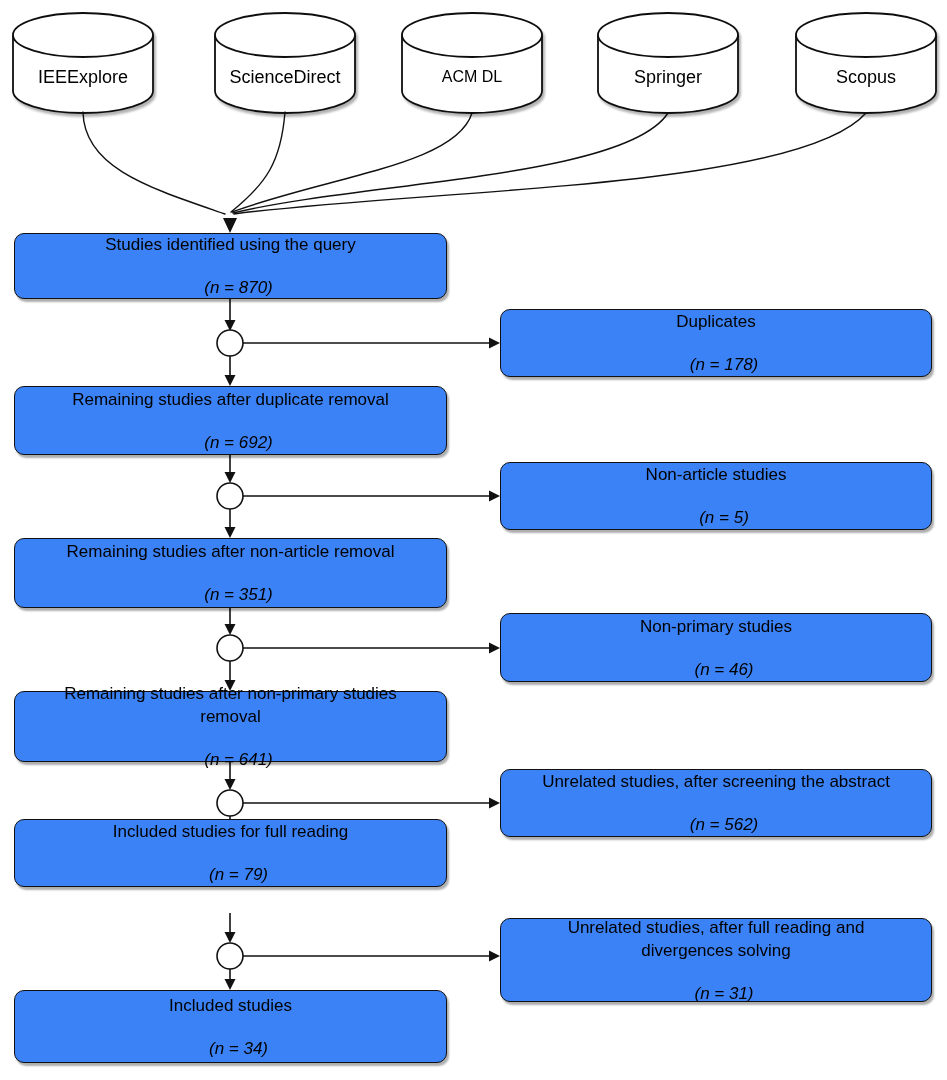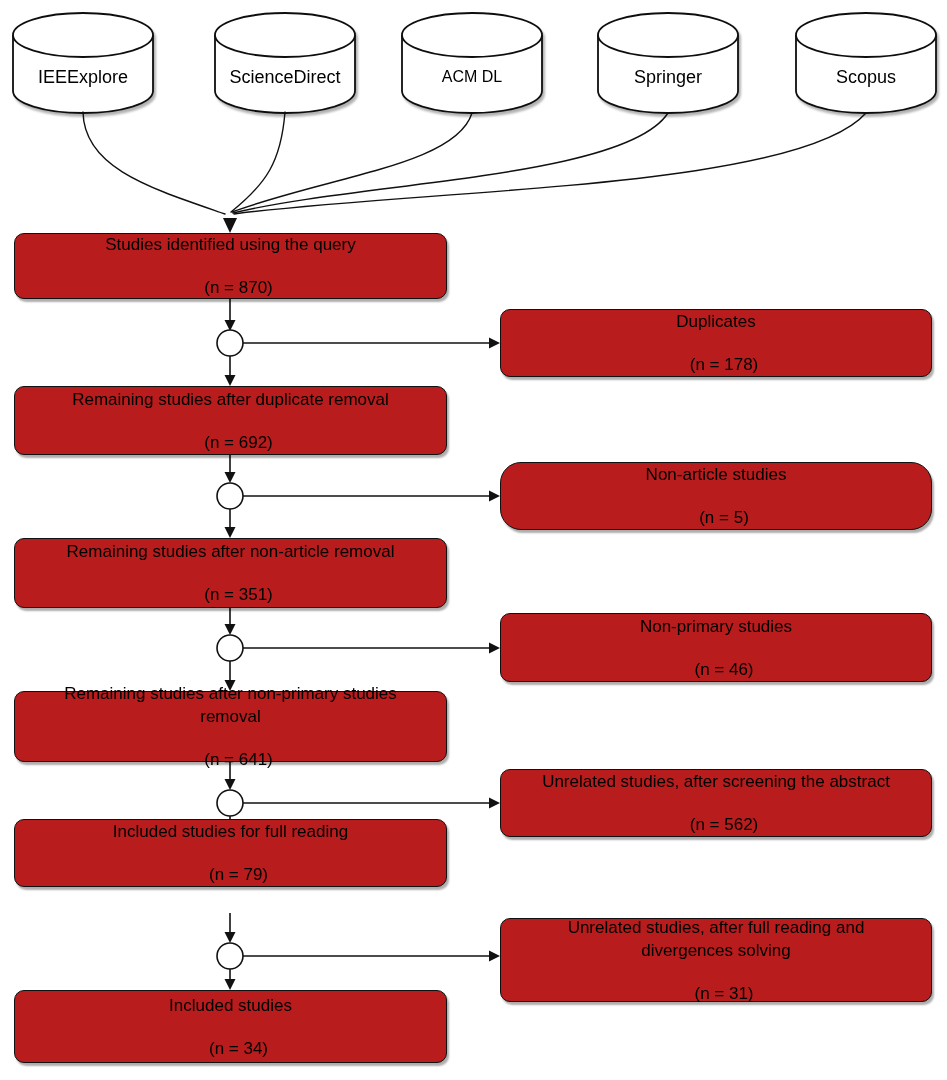--- a/index.html
+++ b/index.html
@@ -10,7 +10,7 @@
   .layer{position:absolute;left:0;top:0;z-index:0;}
   .flow-box{
     position:absolute;z-index:2;box-sizing:border-box;
-    background:#b91c1c;border:1.8px solid #111;border-radius:10px;
+    background:#3b82f6;border:1.8px solid #111;border-radius:10px;
     box-shadow:2px 3px 2px rgba(0,0,0,0.32);
     display:flex;flex-direction:column;align-items:center;justify-content:center;
     text-align:center;font-size:17px;line-height:23px;padding:1px 24px;gap:20px;

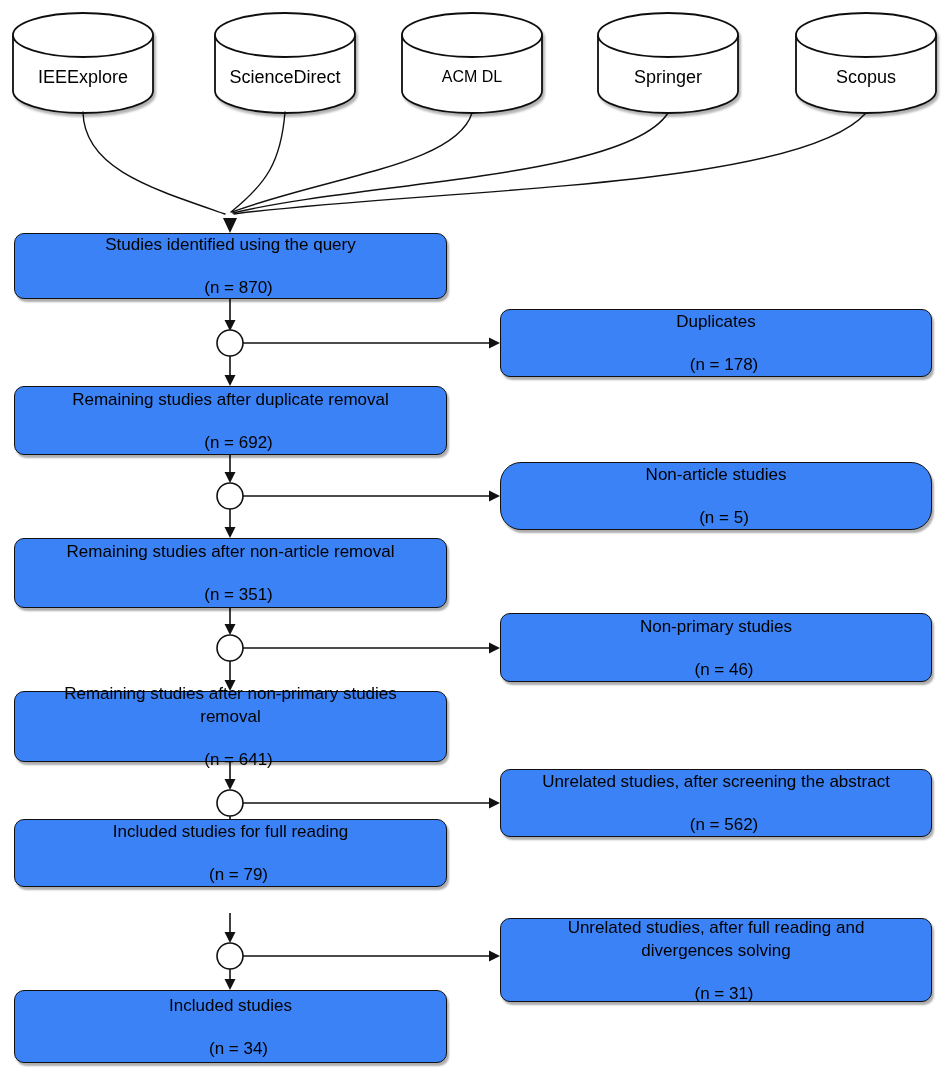--- a/index.html
+++ b/index.html
@@ -18,7 +18,7 @@
   .flow-box.main{left:14px;width:433px;}
   .flow-box.side{left:500px;width:432px;}
   .box-label{white-space:pre-line;}
-  .box-n{margin-left:16px;}
+  .box-n{font-style:italic;margin-left:16px;}
   .cyl-shape{fill:#ffffff;stroke:#111;stroke-width:1.8px;}
   .cyl-label{font-size:18px;fill:#000;text-anchor:middle;}
   .cyl-label.small{font-size:16px;}

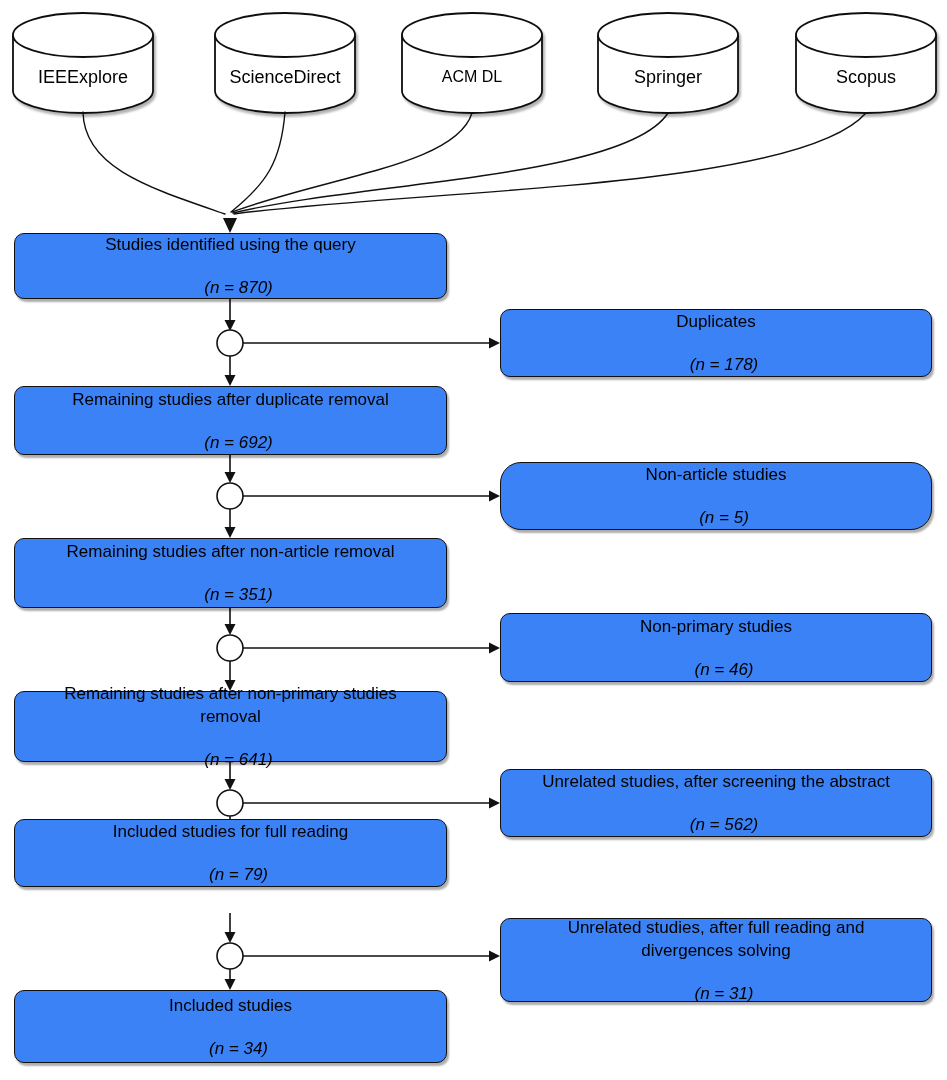--- a/index.html
+++ b/index.html
@@ -143,7 +143,7 @@
     <div class="box-label">Duplicates</div>
     <div class="box-n">(n = 178)</div>
   </div>
-  <div class="flow-box side" style="top:462px;height:68px;border-radius:21px;">
+  <div class="flow-box side" style="top:462px;height:68px;">
     <div class="box-label">Non-article studies</div>
     <div class="box-n">(n = 5)</div>
   </div>

